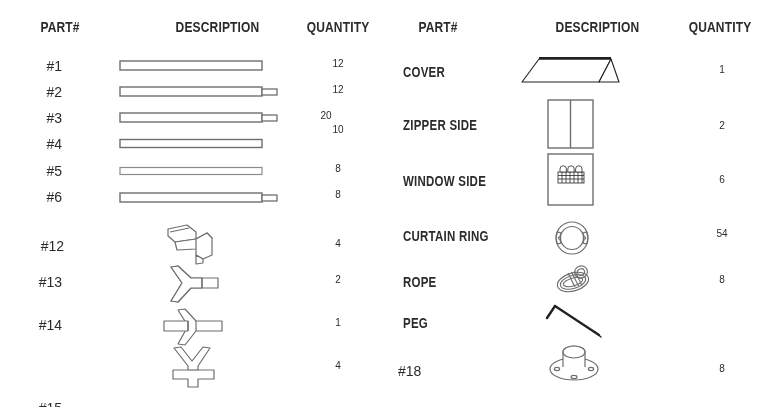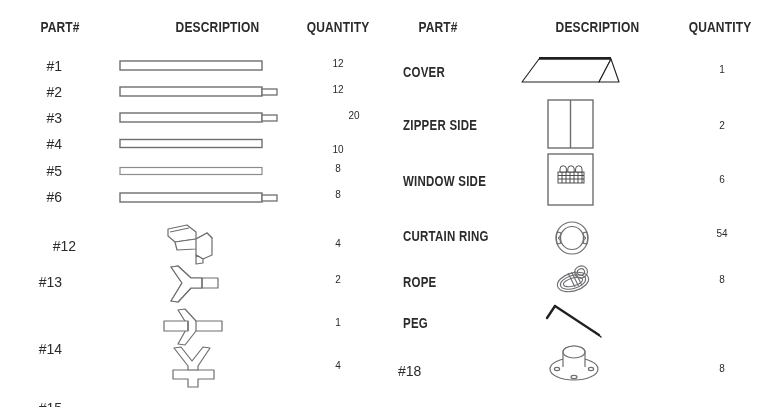--- a/index.html
+++ b/index.html
@@ -115,7 +115,7 @@
       <rect x="144" y="4" width="15" height="6" fill="#fff" stroke="#6d6e71" stroke-width="1.3"></rect>
     </svg>
   </div>
-  <div class="cell qty" style="left:308px; top:110px; width:92px;">20</div>
+  <div class="cell qty" style="left:280px; top:110px; width:92px;">20</div>
 
   <div class="cell partno" style="left:2px;  top:136px; width:60px;">#4</div>
   <div class="art" style="left:118px; top:137px;">

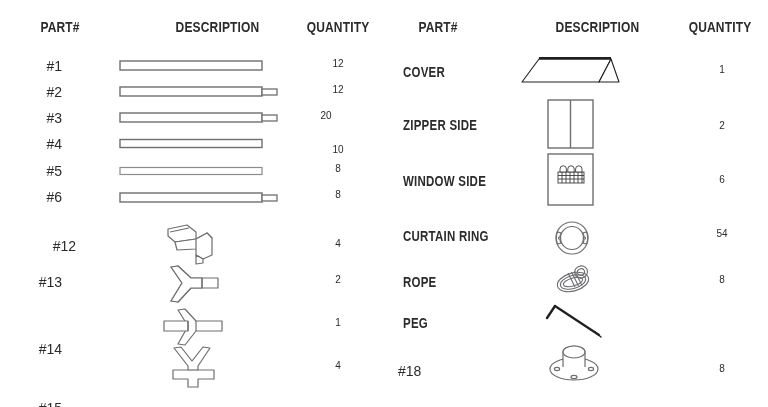--- a/index.html
+++ b/index.html
@@ -123,7 +123,7 @@
       <rect x="2" y="2.5" width="142" height="8" fill="#fff" stroke="#6d6e71" stroke-width="1.4"></rect>
     </svg>
   </div>
-  <div class="cell qty" style="left:292px; top:144px; width:92px;">10</div>
+  <div class="cell qty" style="left:292px; top:124px; width:92px;">10</div>
 
   <div class="cell partno" style="left:2px;  top:163px; width:60px;">#5</div>
   <div class="art" style="left:118px; top:165px;">

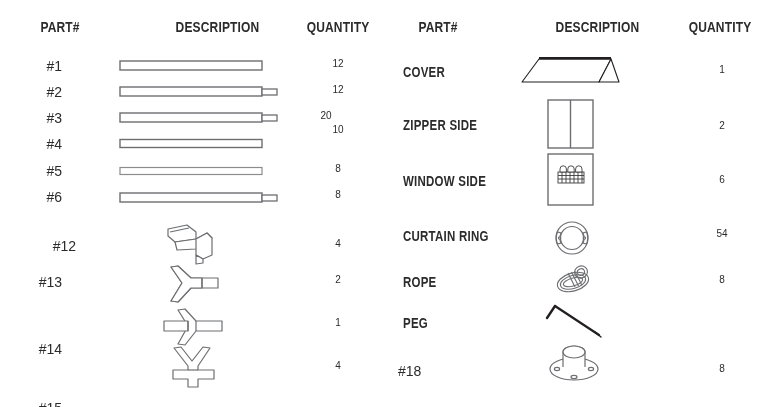--- a/index.html
+++ b/index.html
@@ -142,7 +142,7 @@
   </div>
   <div class="cell qty" style="left:292px; top:189px; width:92px;">8</div>
 
-  <div class="cell partno" style="left:16px;  top:238px; width:60px;">#12</div>
+  <div class="cell partno" style="left:4px;  top:238px; width:60px;">#12</div>
   <div class="art" style="left:163px; top:222px;">
     <svg width="60" height="44" viewBox="0 0 60 44">
       <g fill="#fff" stroke="#6d6e71" stroke-width="1.2" stroke-linejoin="round">

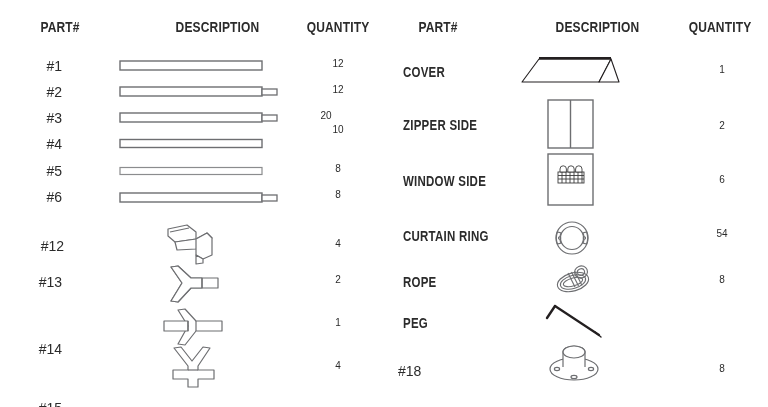--- a/index.html
+++ b/index.html
@@ -168,7 +168,7 @@
   </div>
   <div class="cell qty" style="left:292px; top:274px; width:92px;">2</div>
 
-  <div class="cell partno" style="left:2px;  top:317px; width:60px;margin-top:24px;">#14</div>
+  <div class="cell partno" style="left:2px;  top:317px; width:60px;">#14</div>
   <div class="art" style="left:160px; top:308px;">
     <svg width="66" height="38" viewBox="0 0 66 38">
       <g fill="#fff" stroke="#6d6e71" stroke-width="1.2" stroke-linejoin="round">

